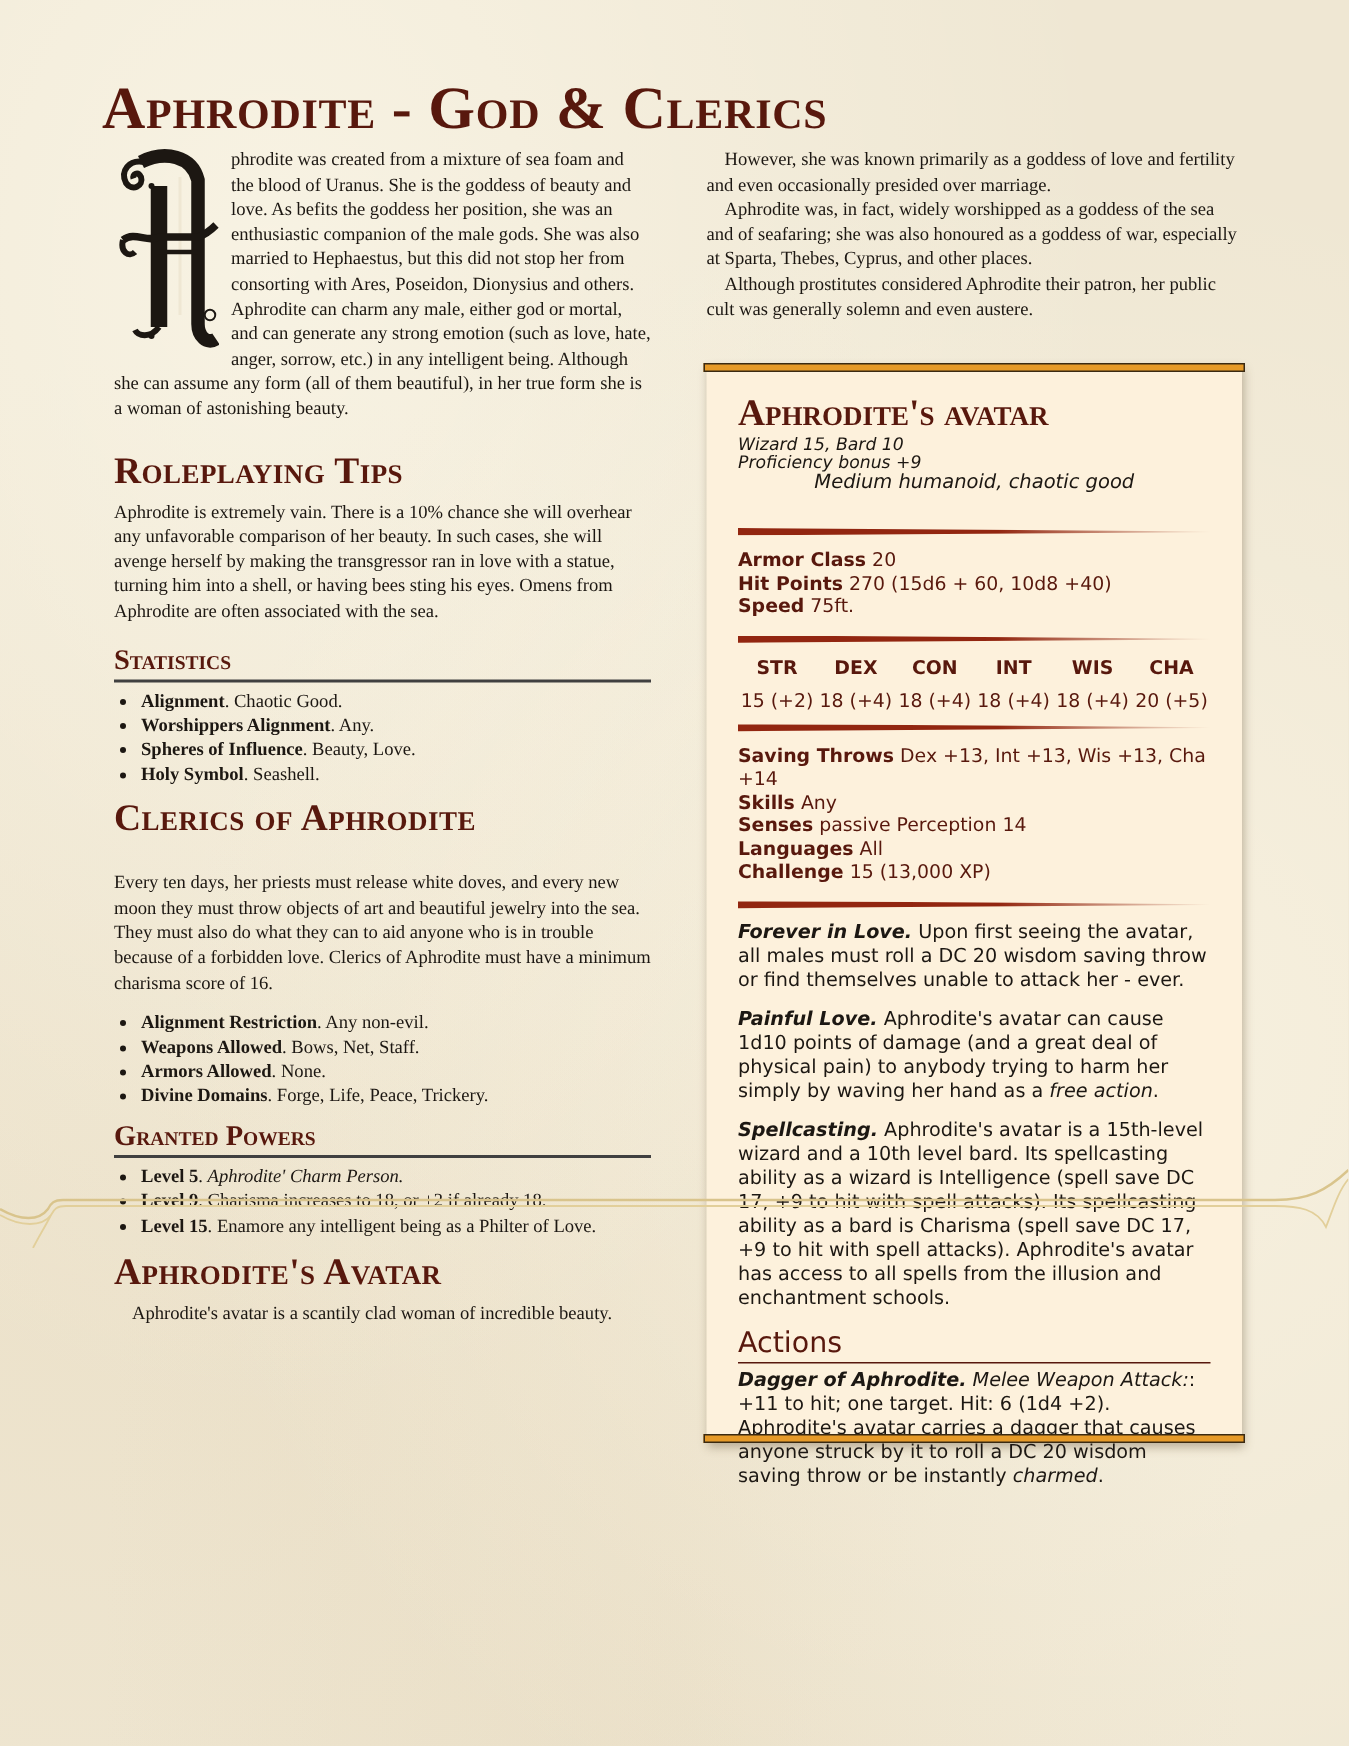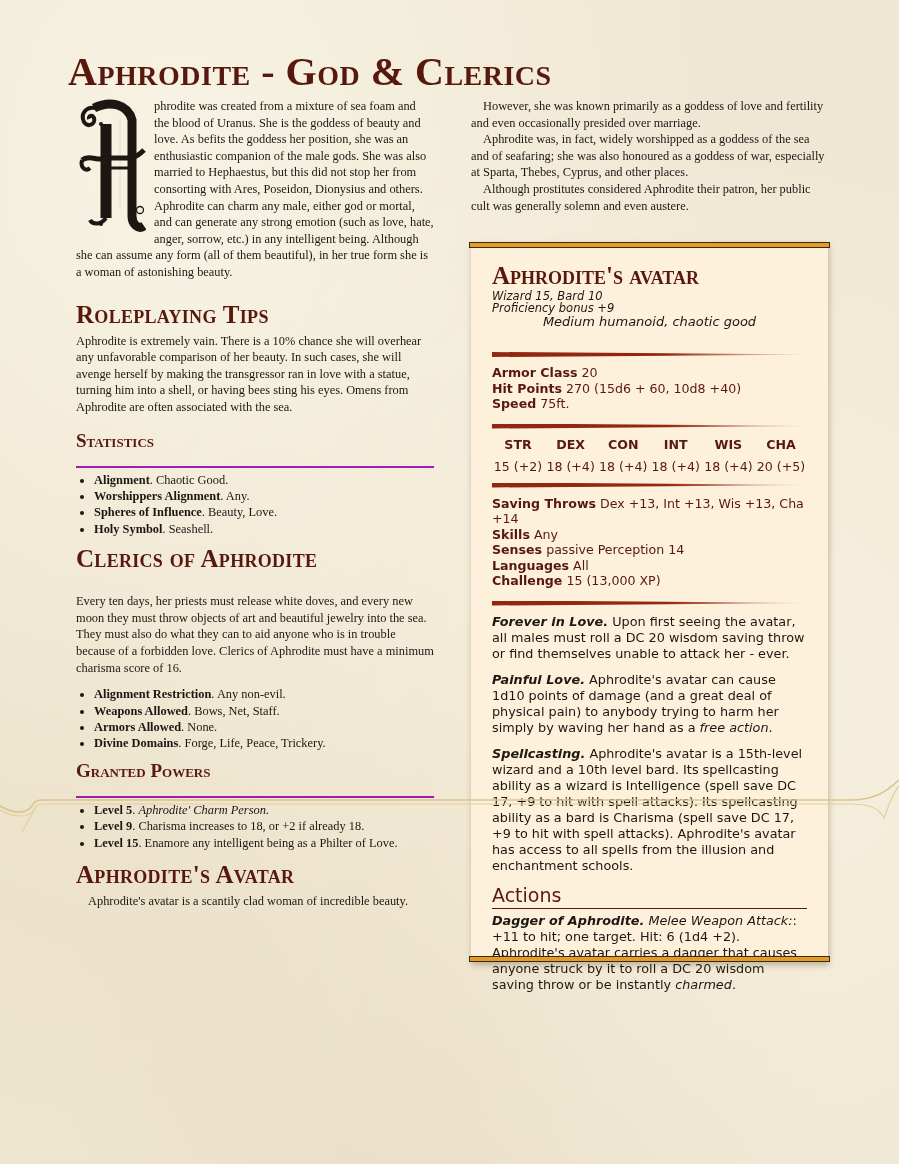--- a/index.html
+++ b/index.html
@@ -46,8 +46,8 @@
     h3.sub {
       font-family: "Liberation Serif", serif; font-variant: small-caps; font-weight: bold;
       font-size: 19px; line-height: 22px; color: #58180d; margin: 0;
-      padding-bottom: 14px;
-      border-bottom: 2px solid #a21caf;
+      padding-bottom: 1px;
+      border-bottom: 2px solid #404040;
     }
     ul.blist { margin: 4px 0 0 0; padding: 0 0 0 18px; list-style: disc; font-size: 12.4px; line-height: 16.4px; }
     ul.blist li { padding-left: 0; }

